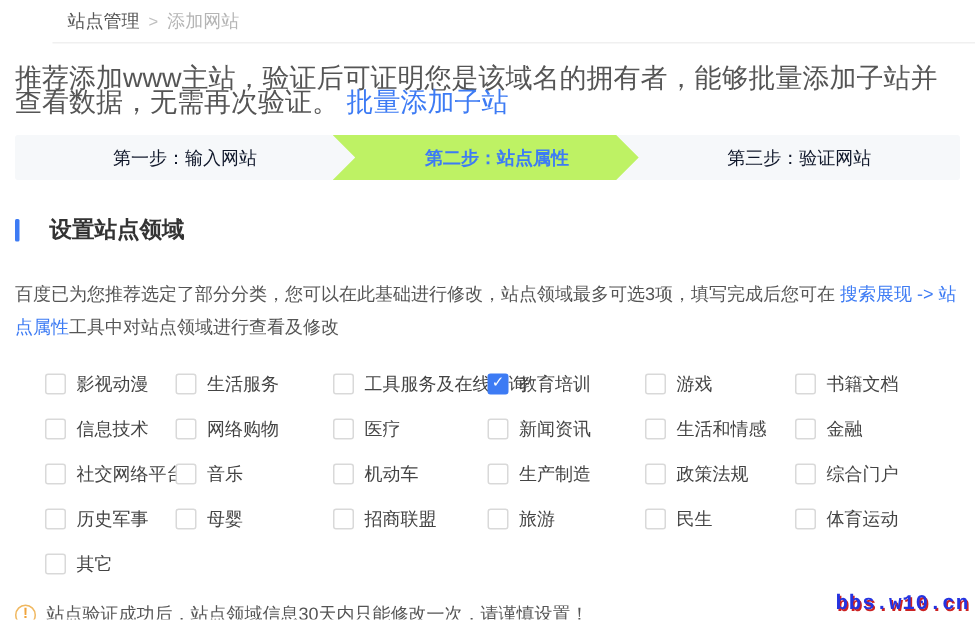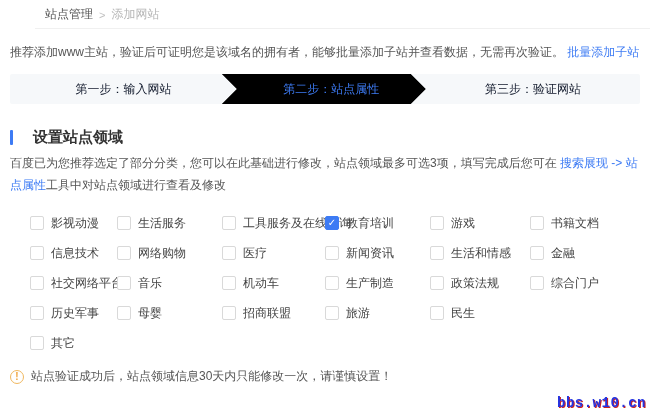--- a/index.html
+++ b/index.html
@@ -22,7 +22,7 @@
   .bc-current { color:#b5b5b5; }
 
   
-  .intro { padding:15px 10px 0; font-size:12px; color:#555; line-height:16px; }
+  .intro { padding:15px 10px 0; font-size:18px; color:#555; line-height:16px; }
   .link { color:#3d7bf4; text-decoration:none; cursor:pointer; }
 
   

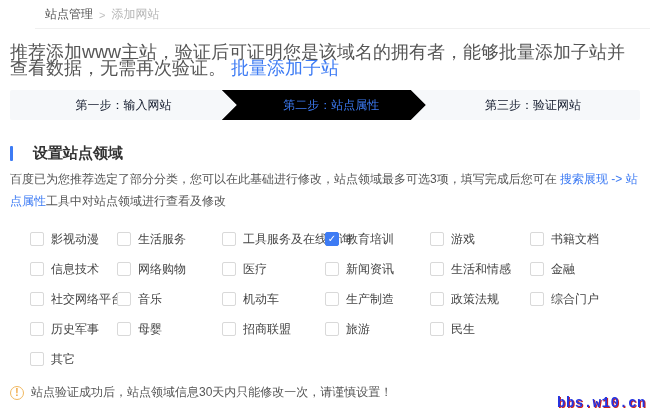--- a/index.html
+++ b/index.html
@@ -38,7 +38,7 @@
   .step-2 { width:30%; }
   .step-3 { width:34%; }
   .step.active {
-    background:#000000; color:#3d7bf4; font-weight:normal;
+    background:#bef264; color:#3d7bf4; font-weight:bold;
     clip-path:polygon(0 0, calc(100% - 15px) 0, 100% 50%, calc(100% - 15px) 100%, 0 100%, 15px 50%);
     margin-left:-15px; padding-left:15px; width:calc(30% + 15px);
   }

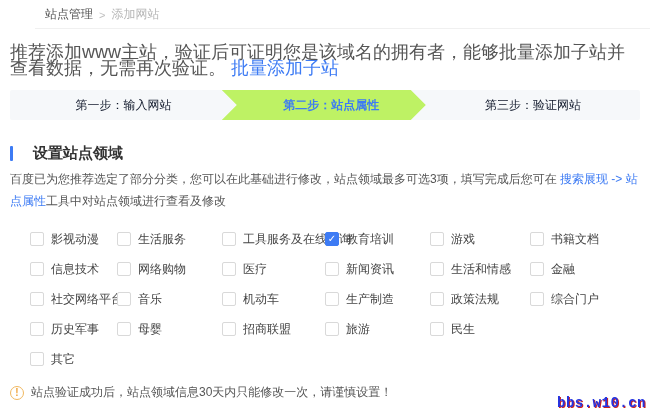--- a/index.html
+++ b/index.html
@@ -52,7 +52,7 @@
   .section-title { font-size:15px; font-weight:bold; color:#333;margin-left:12px; }
 
   .section-desc {
-    margin:5px 10px 0; font-size:12px; color:#555; line-height:22px;
+    margin:22px 10px 0; font-size:12px; color:#555; line-height:22px;
     max-width:632px;
   }
 

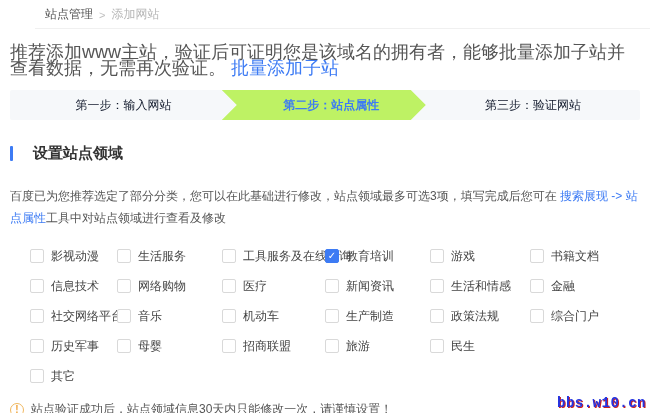--- a/index.html
+++ b/index.html
@@ -223,6 +223,10 @@
           <span class="cb"></span>
           <span class="cat-label">民生</span>
         </label>
+        <label class="cat-item">
+          <span class="cb"></span>
+          <span class="cat-label">体育运动</span>
+        </label>
       </div>
       <div class="cat-row">
         <label class="cat-item">

